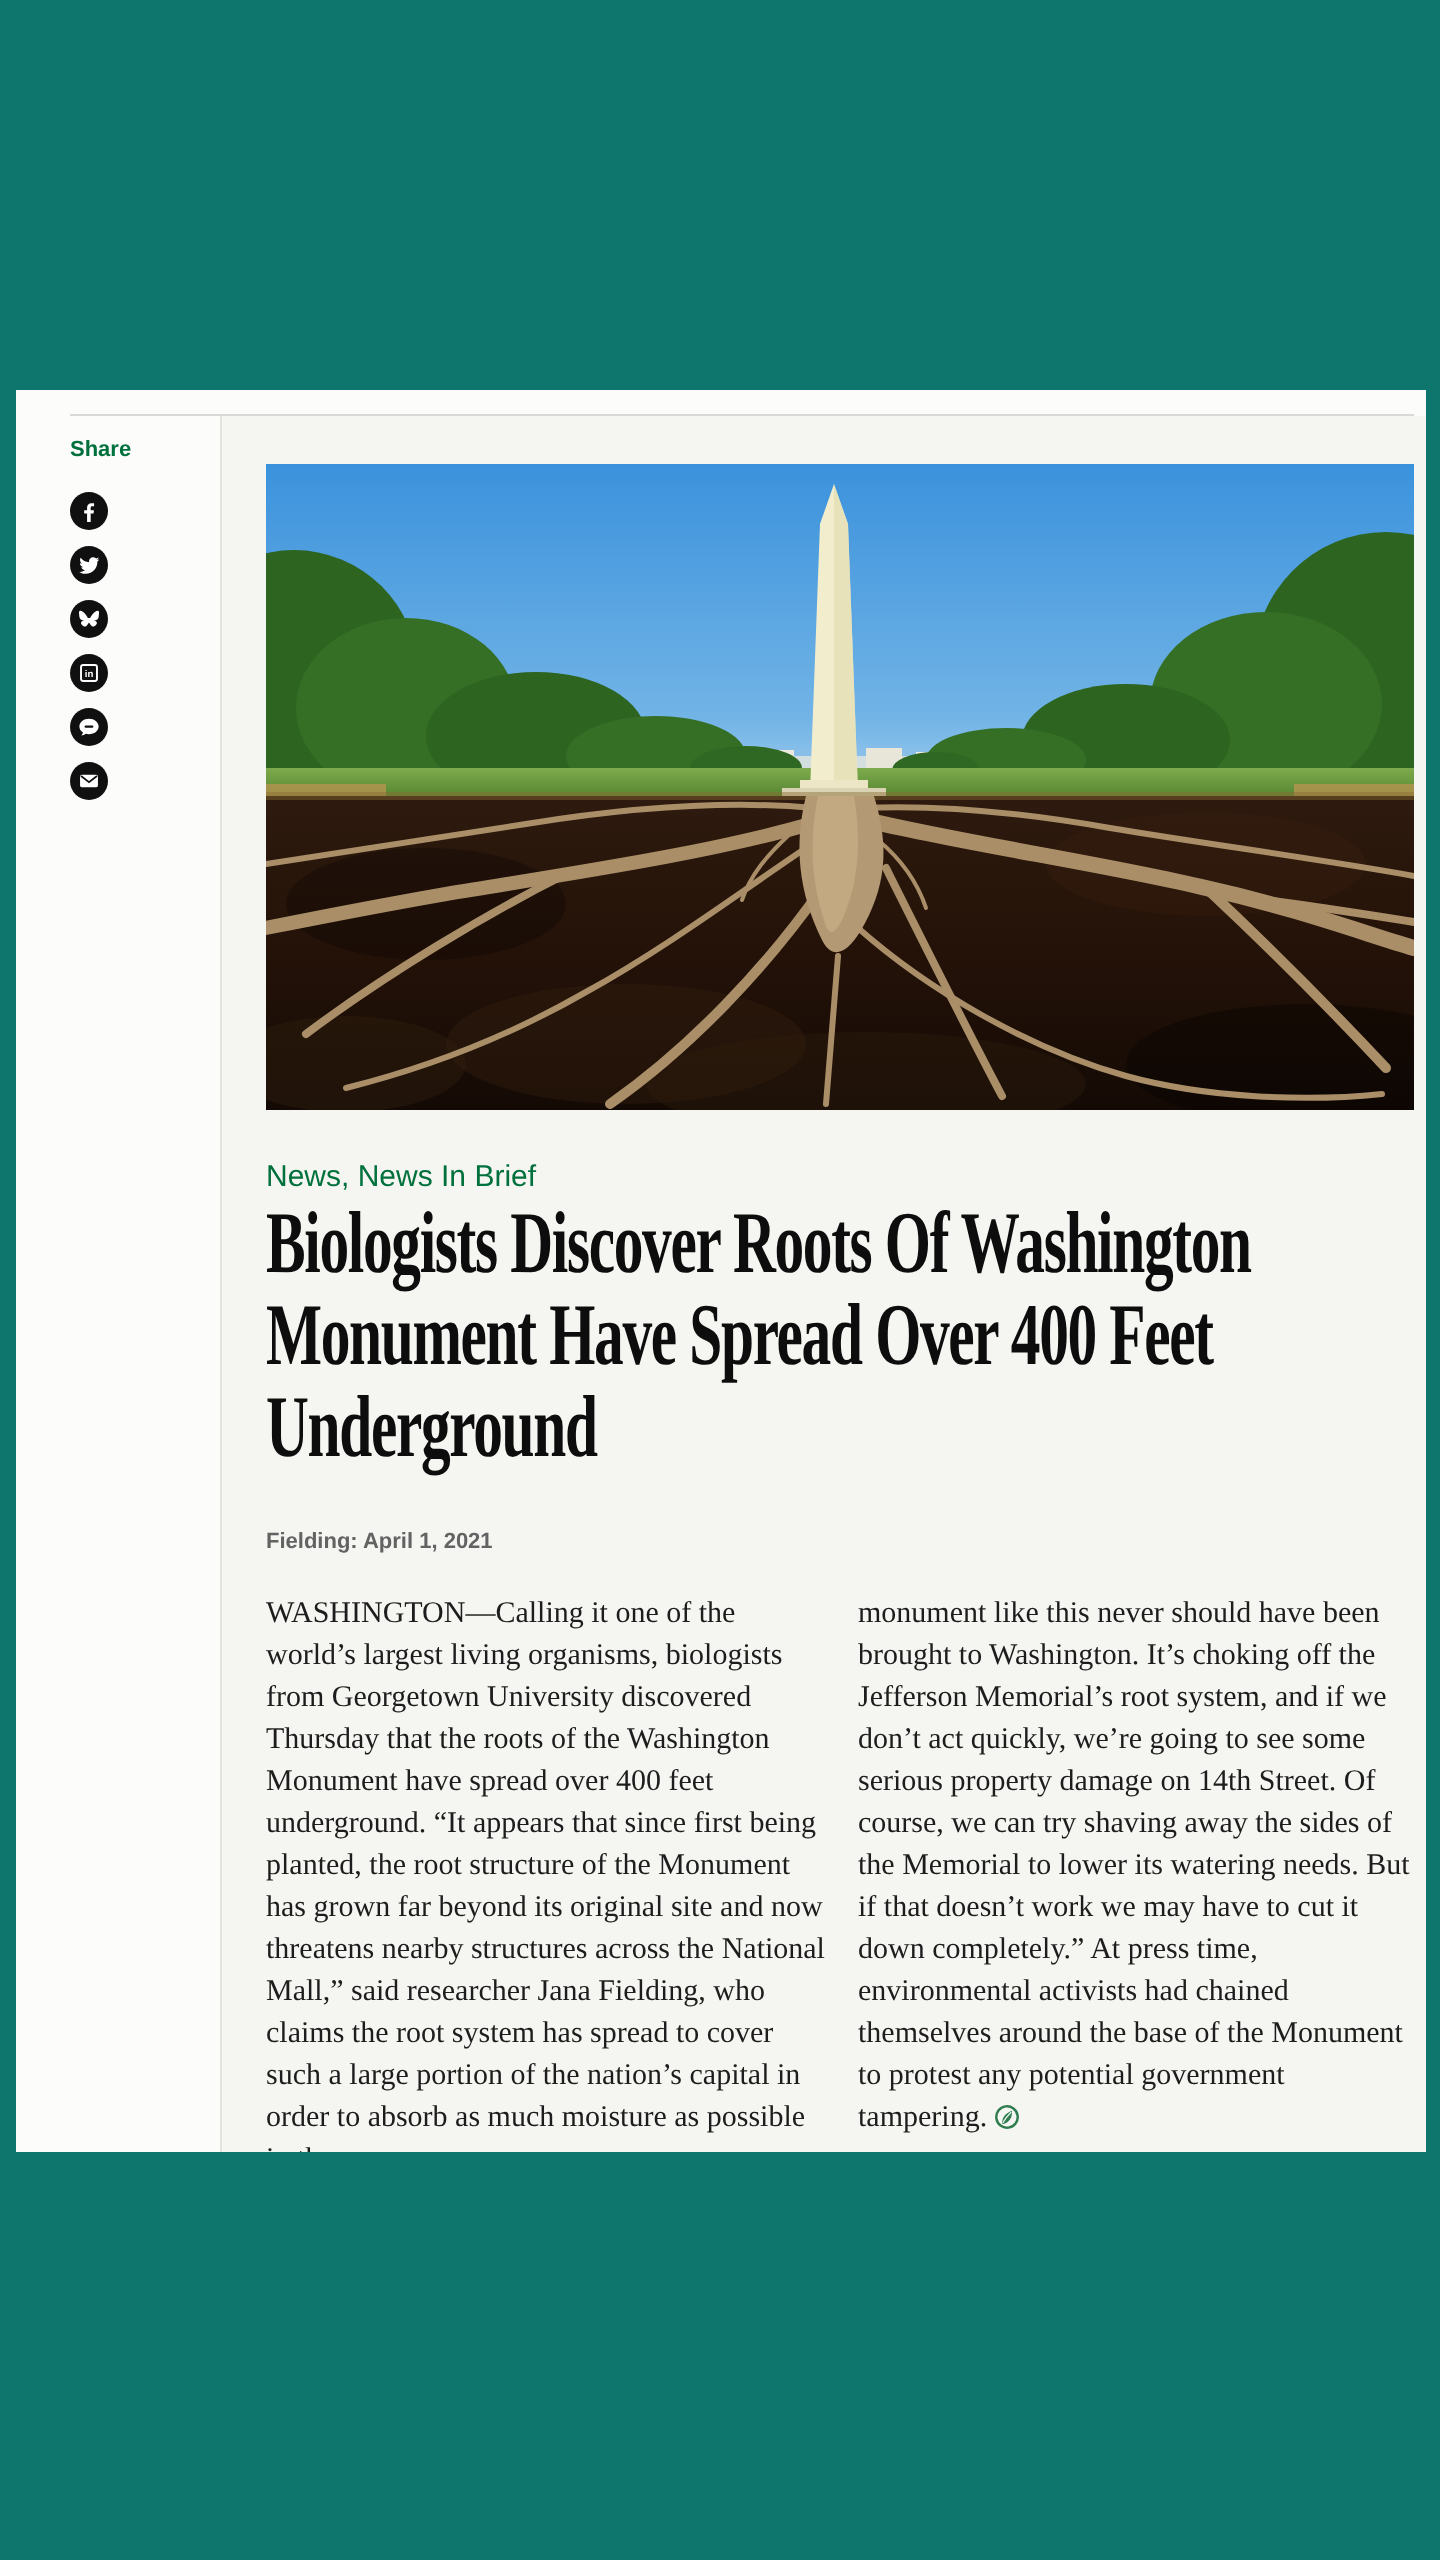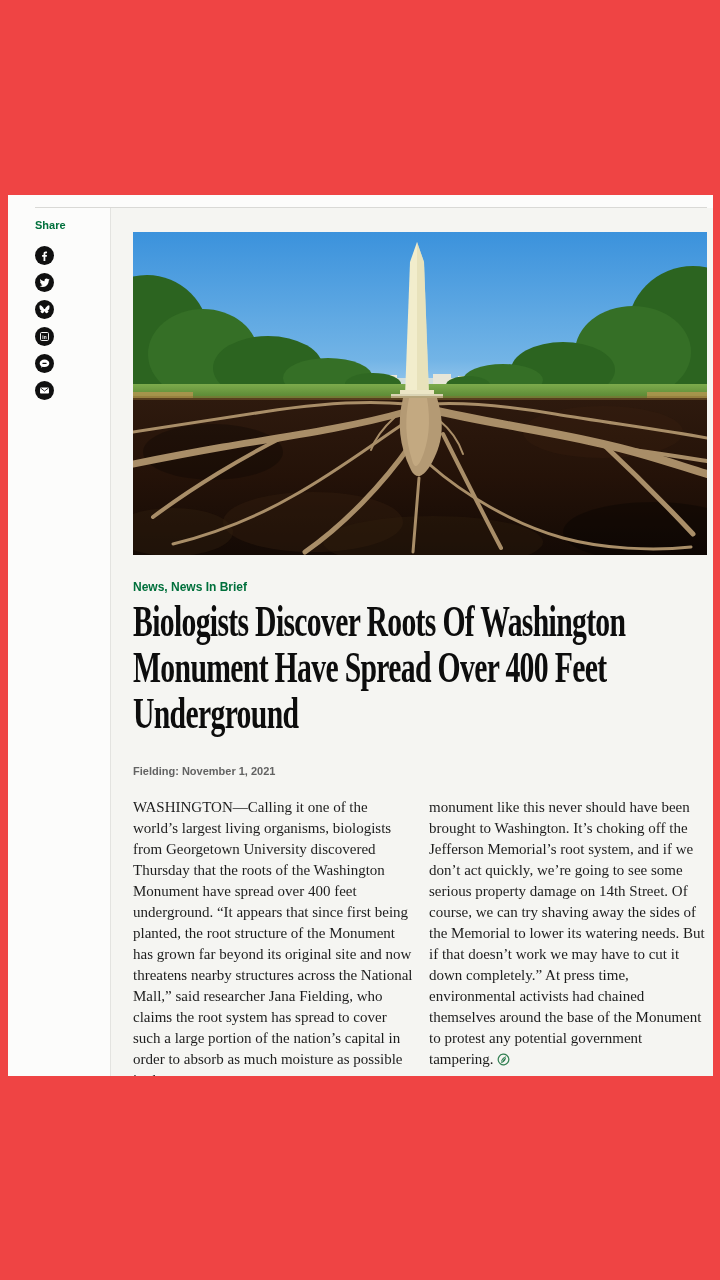--- a/index.html
+++ b/index.html
@@ -3,7 +3,7 @@
 <meta charset="utf-8">
 <style>
   html,body{margin:0;padding:0;background:#000;}
-  .viewport{position:relative;width:720px;height:1280px;background:#ef4444;overflow:hidden;
+  .viewport{position:relative;width:720px;height:1280px;background:#0f766e;overflow:hidden;
             font-family:"Liberation Sans", sans-serif;}
   .page{position:absolute;left:8px;top:195px;width:705px;height:881px;background:#fcfcfb;overflow:hidden;}
   .top-rule{position:absolute;left:27px;top:12px;width:672px;height:1px;background:#d9d9d6;}

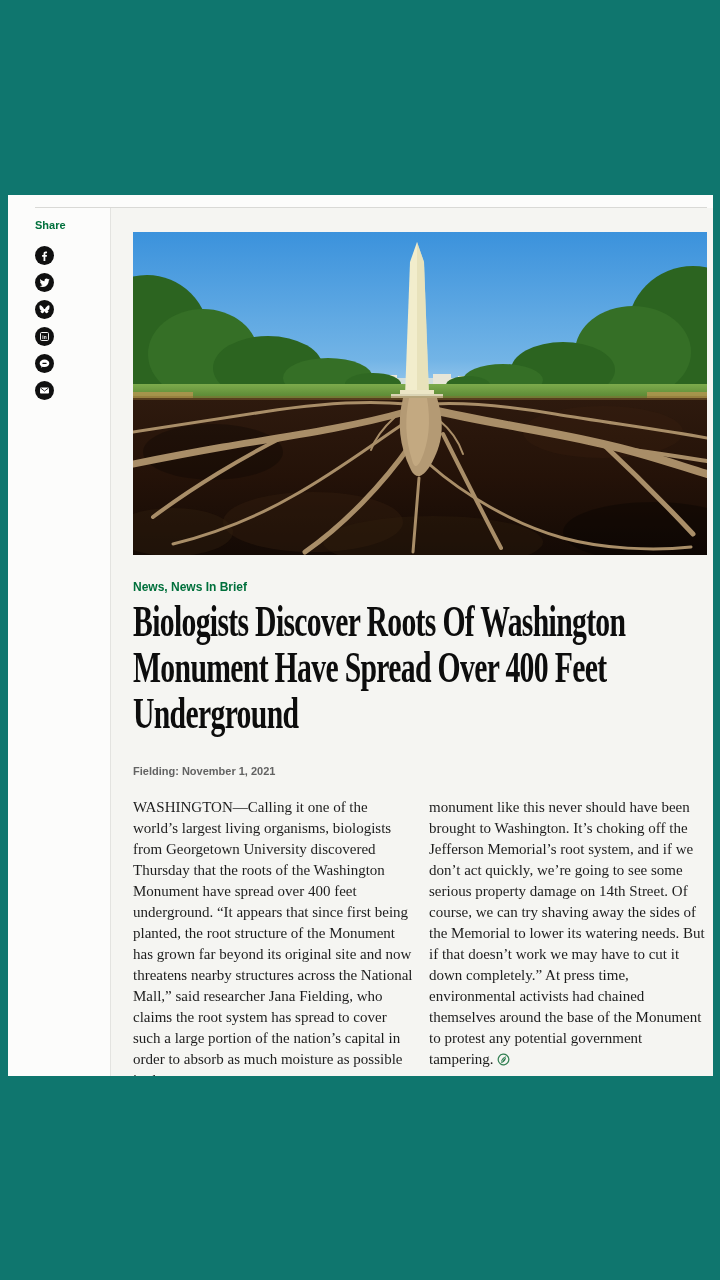--- a/index.html
+++ b/index.html
@@ -22,7 +22,7 @@
   .hero svg{display:block;width:574px;height:323px;}
 
   
-  .category{position:absolute;left:125px;top:385px;font-size:12px;font-weight:bold;color:#00703c;cursor:pointer;}
+  .category{position:absolute;left:125px;top:385px;font-size:15px;font-weight:normal;color:#00703c;cursor:pointer;}
   .headline{position:absolute;left:125px;top:404px;width:852px;margin:0;
             font-family:"Liberation Serif", serif;font-weight:bold;color:#0d0d0d;
             font-size:44px;line-height:46px;letter-spacing:-1px;

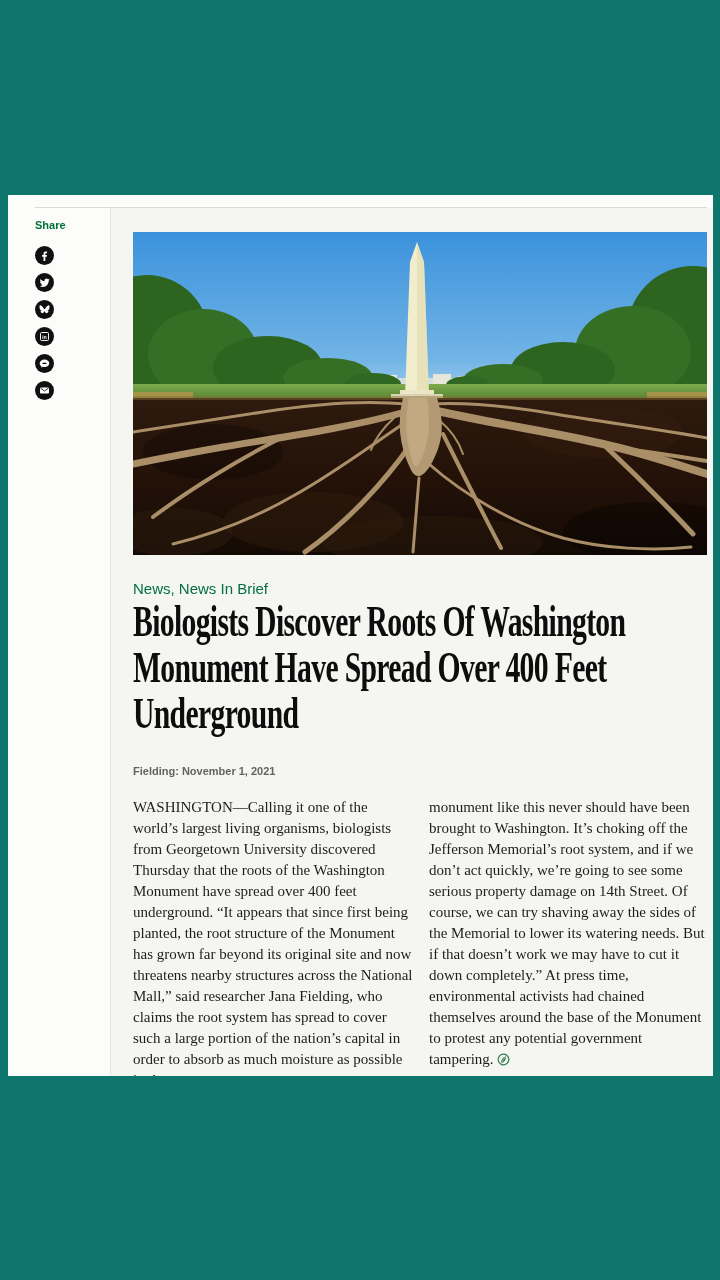--- a/index.html
+++ b/index.html
@@ -162,7 +162,7 @@
 
     <div class="published">
       <span>Fielding:</span>
-      <span>November 1, 2021</span>
+      <span>April 1, 2021</span>
     </div>
 
     <div class="columns">

